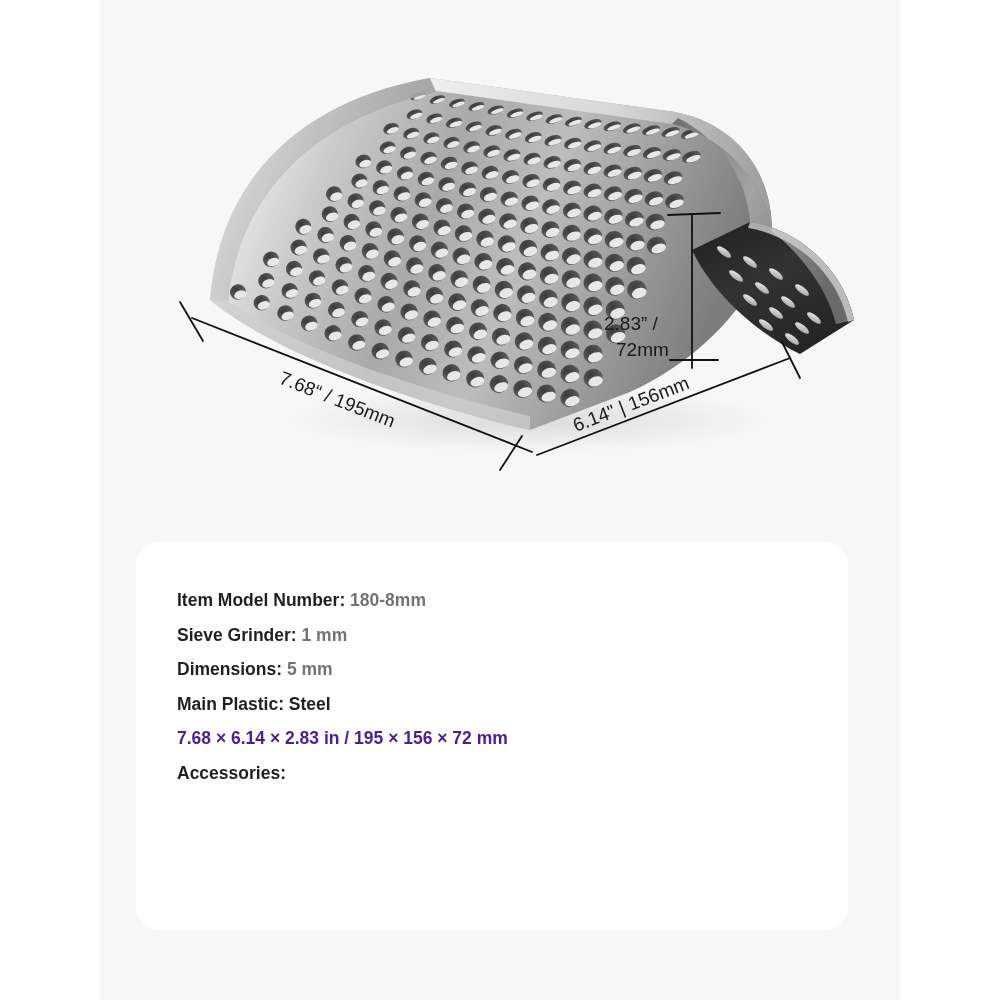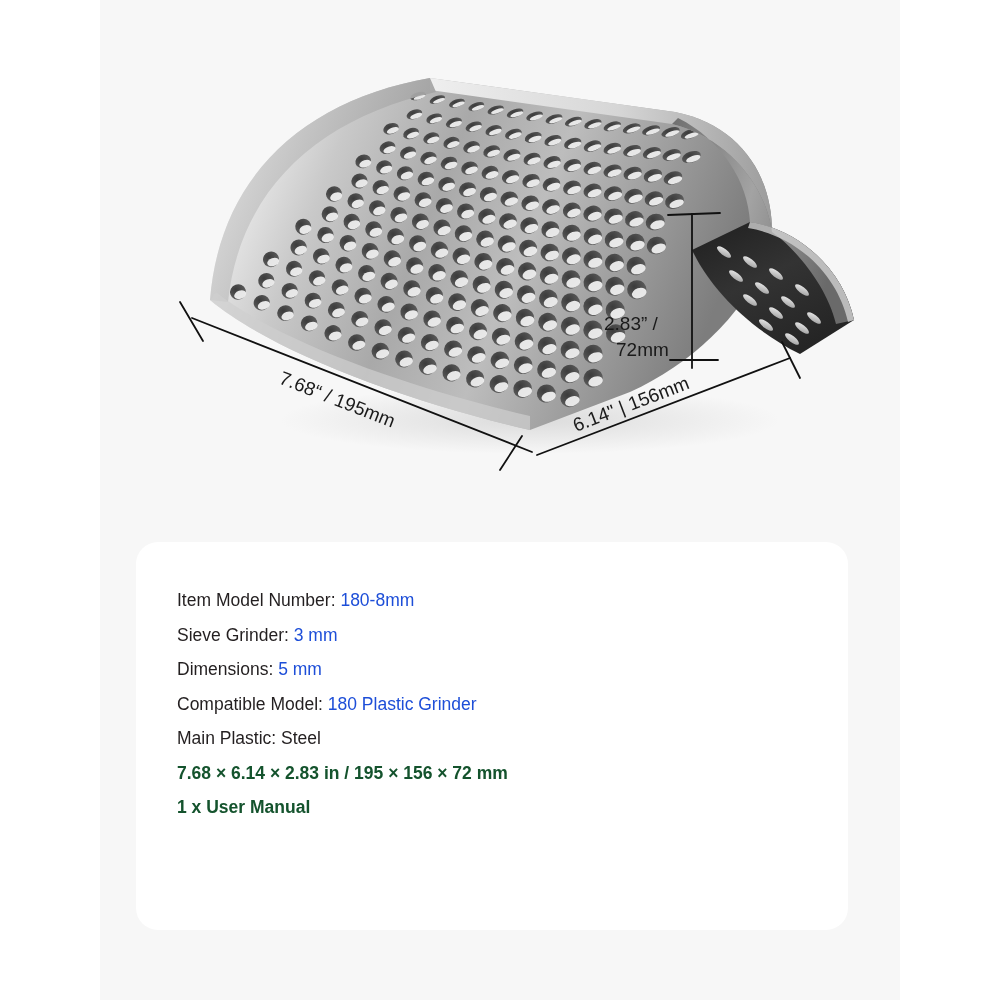--- a/index.html
+++ b/index.html
@@ -65,7 +65,7 @@
     white-space: nowrap;
   }
   .spec-label {
-    font-weight: 400;
+    font-weight: 700;
     color: #231f20;
   }
   .spec-value {

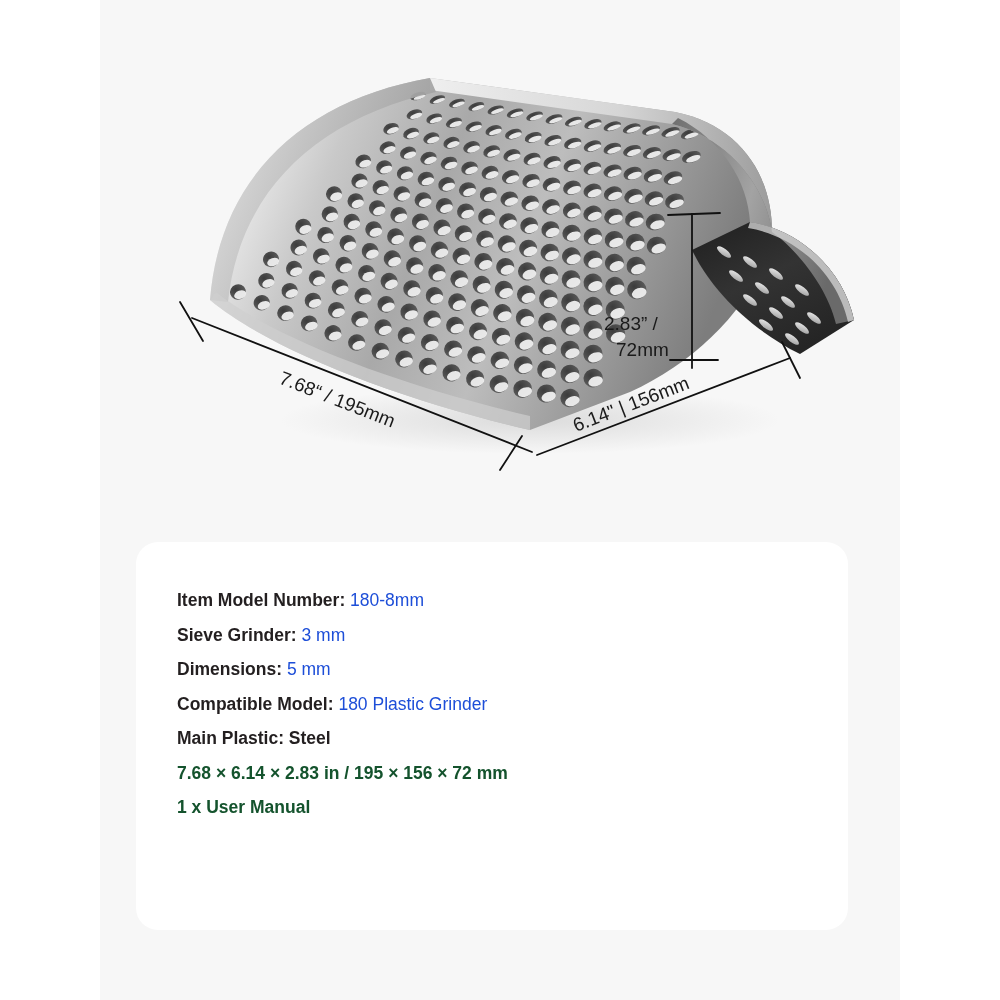--- a/index.html
+++ b/index.html
@@ -69,8 +69,8 @@
     color: #231f20;
   }
   .spec-value {
-    font-weight: 400;
-    color: #1d4ed8;
+    font-weight: 700;
+    color: #737373;
     margin-top: 24px;
   }
   .spec-row.stacked { margin-bottom: 9px; }

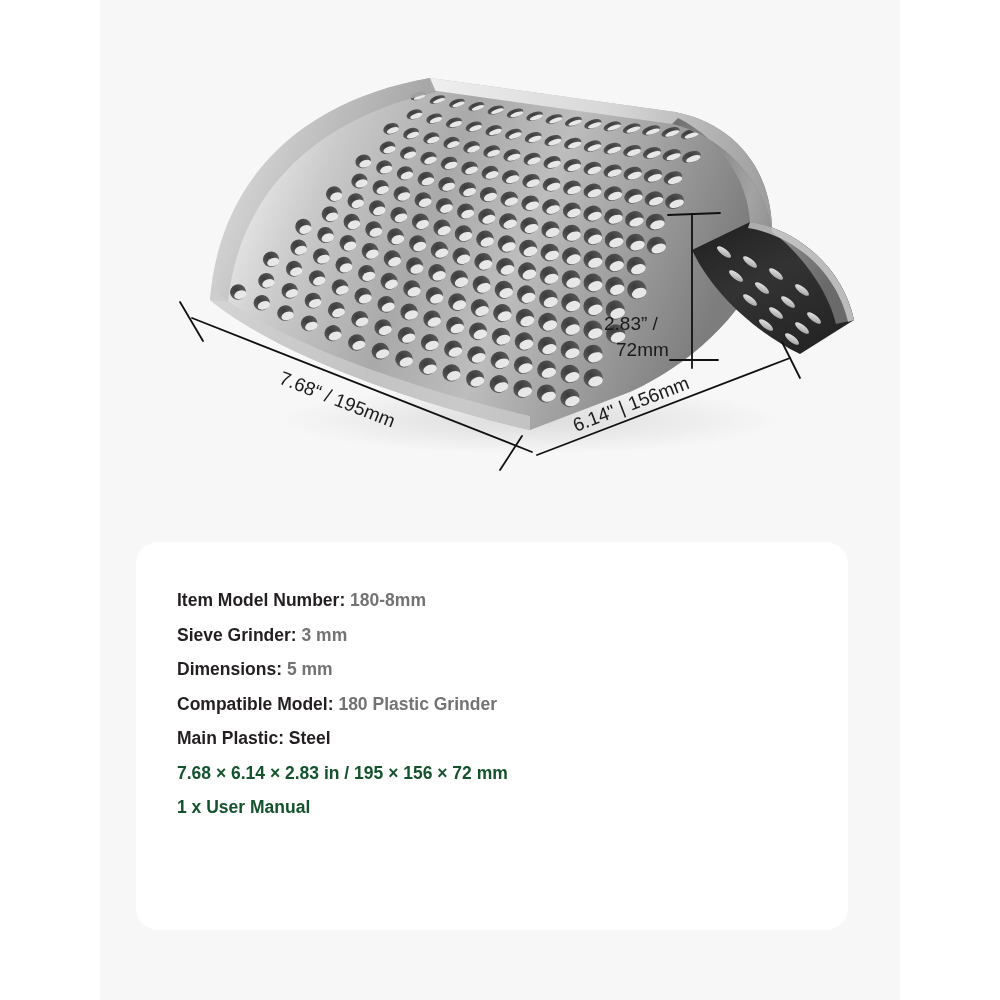--- a/index.html
+++ b/index.html
@@ -662,7 +662,7 @@
 
       <div class="spec-row">
         <span class="spec-label">Sieve Grinder:</span>
-        <span class="spec-value">3 mm</span>
+        <span class="spec-value">1 mm</span>
       </div>
 
       <div class="spec-row">

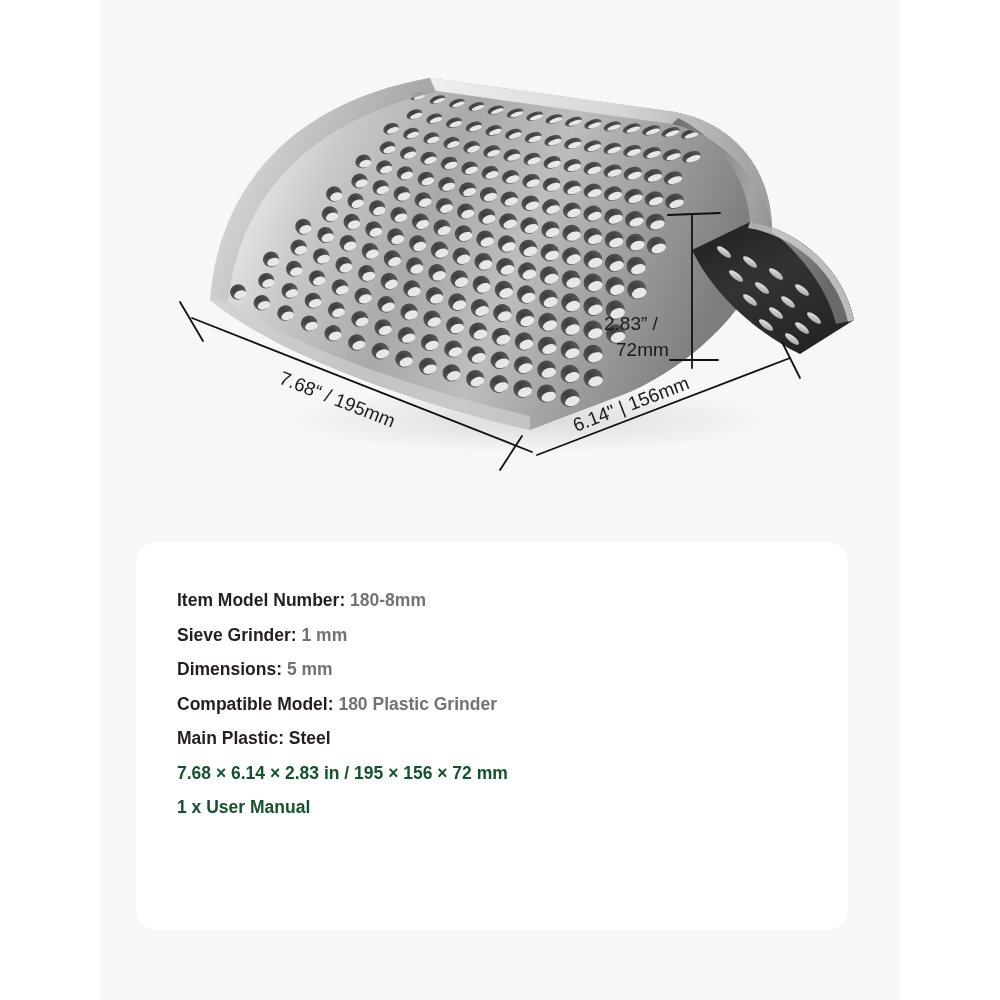--- a/index.html
+++ b/index.html
@@ -670,10 +670,6 @@
         <span class="spec-value">5 mm</span>
       </div>
 
-      <div class="spec-row">
-        <span class="spec-label">Compatible Model:</span>
-        <span class="spec-value">180 Plastic Grinder</span>
-      </div>
 
       <div class="spec-row">
         <span class="spec-label">Main Plastic: Steel</span>

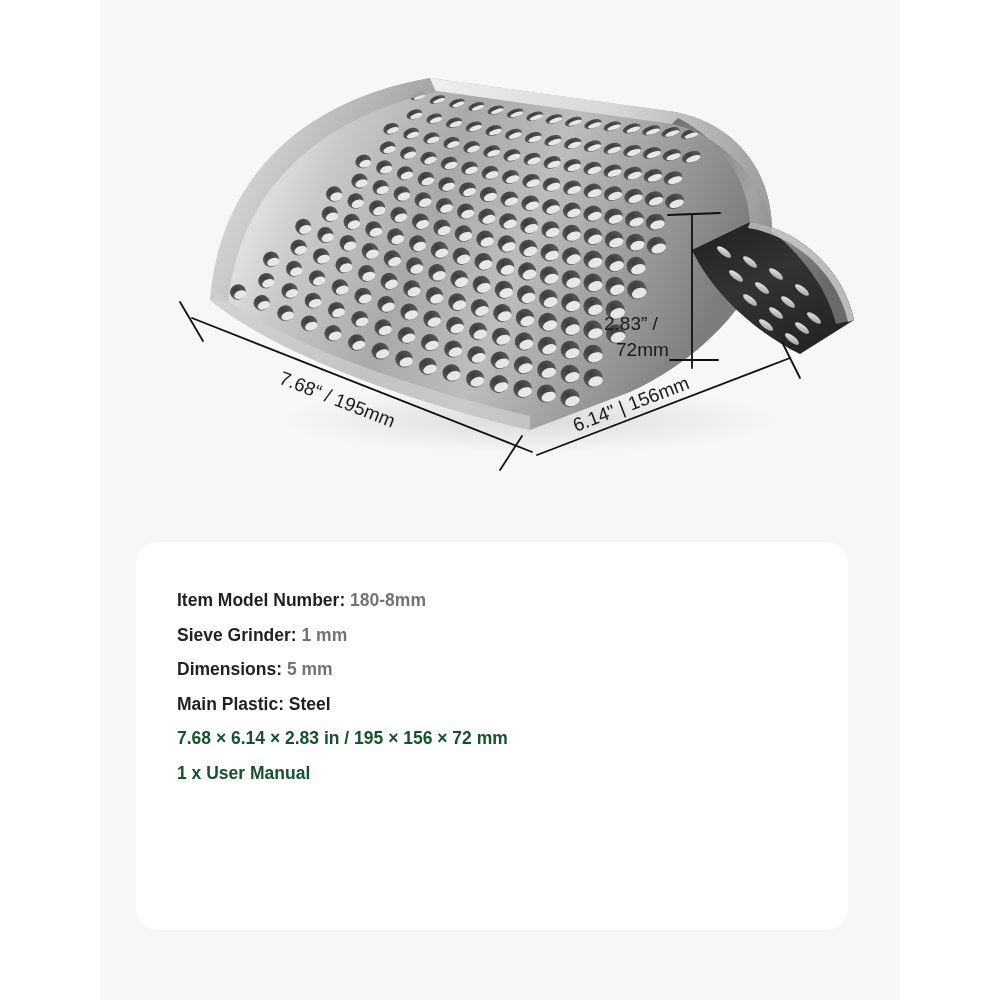--- a/index.html
+++ b/index.html
@@ -77,7 +77,7 @@
   .spec-value-line {
     font-size: 17.5px;
     font-weight: 700;
-    color: #14532d;
+    color: #4c1d95;
     line-height: 1.0;
     margin-bottom: 17px;
     white-space: nowrap;

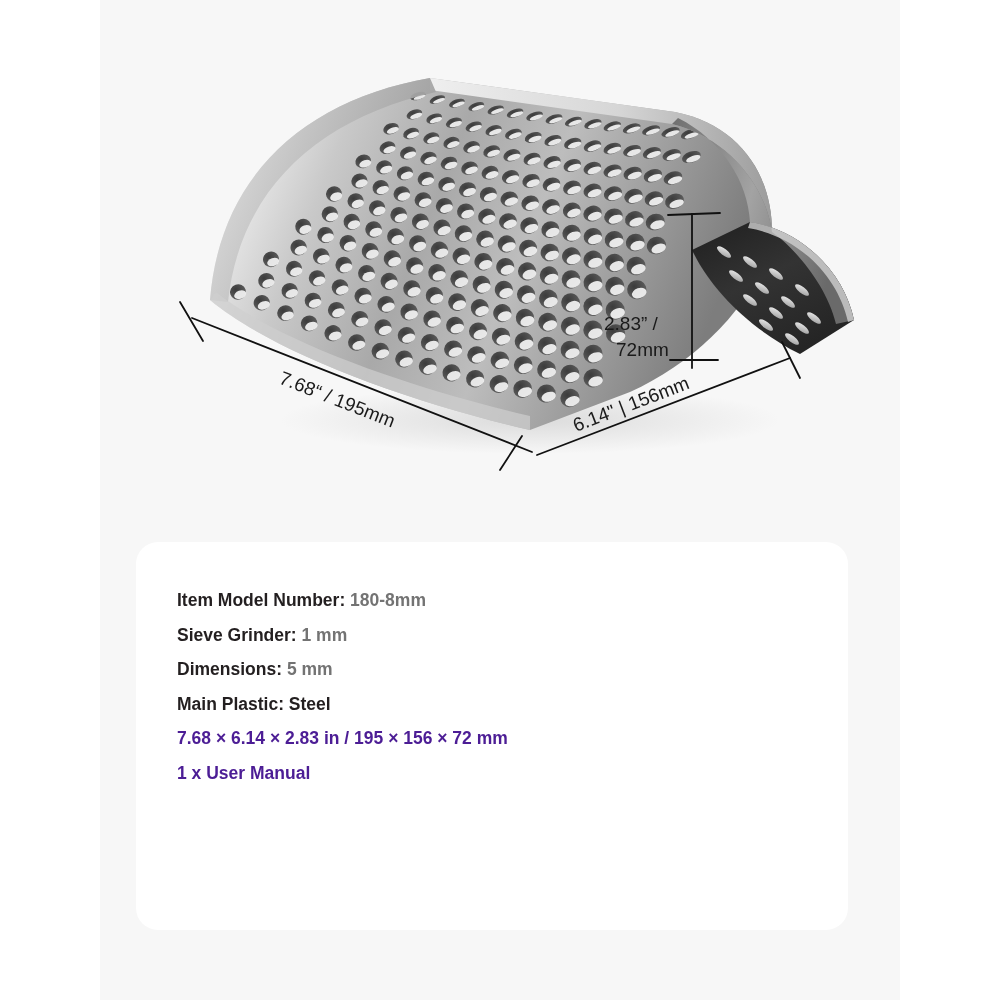--- a/index.html
+++ b/index.html
@@ -677,6 +677,9 @@
 
       <div class="spec-value-line">7.68 × 6.14 × 2.83 in / 195 × 156 × 72 mm</div>
 
+      <div class="spec-row stacked">
+        <span class="spec-label">Accessories:</span>
+      </div>
       <div class="spec-value-line">1 x User Manual</div>
 
     </div>

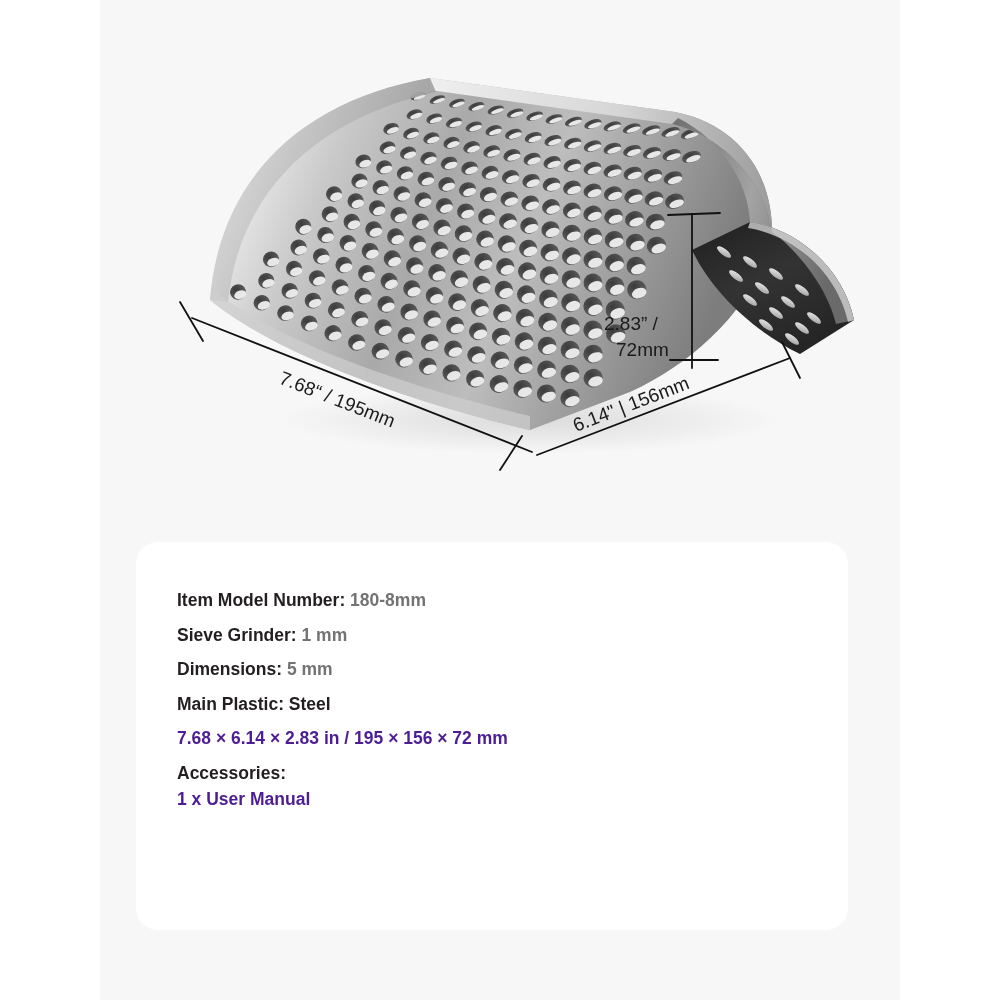--- a/index.html
+++ b/index.html
@@ -680,7 +680,6 @@
       <div class="spec-row stacked">
         <span class="spec-label">Accessories:</span>
       </div>
-      <div class="spec-value-line">1 x User Manual</div>
 
     </div>
   </div>

